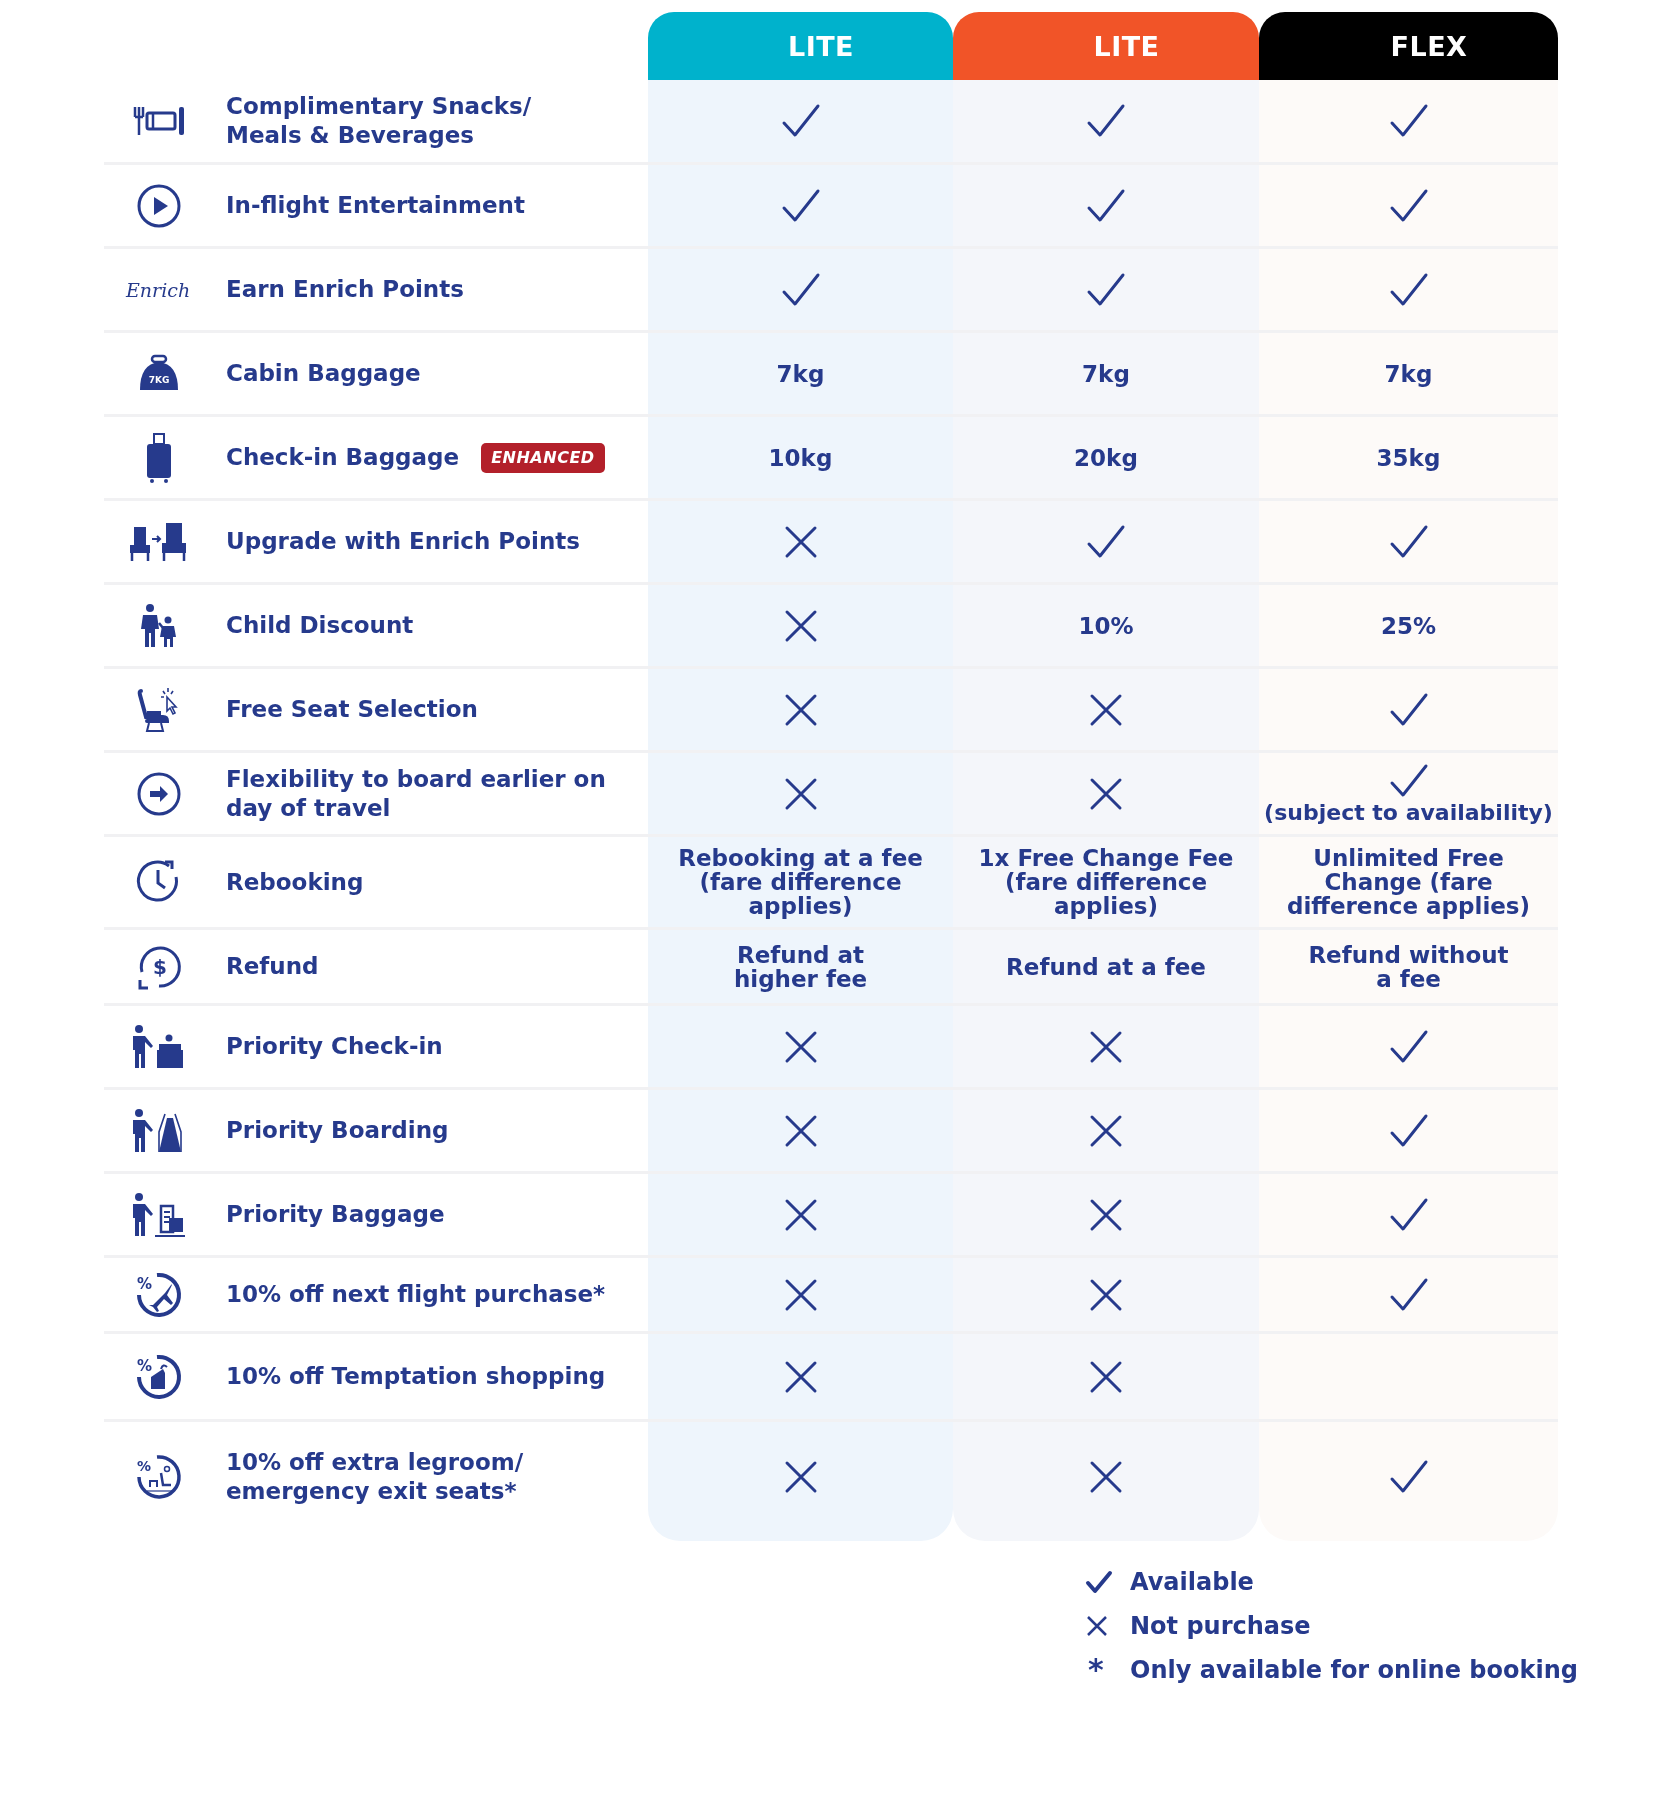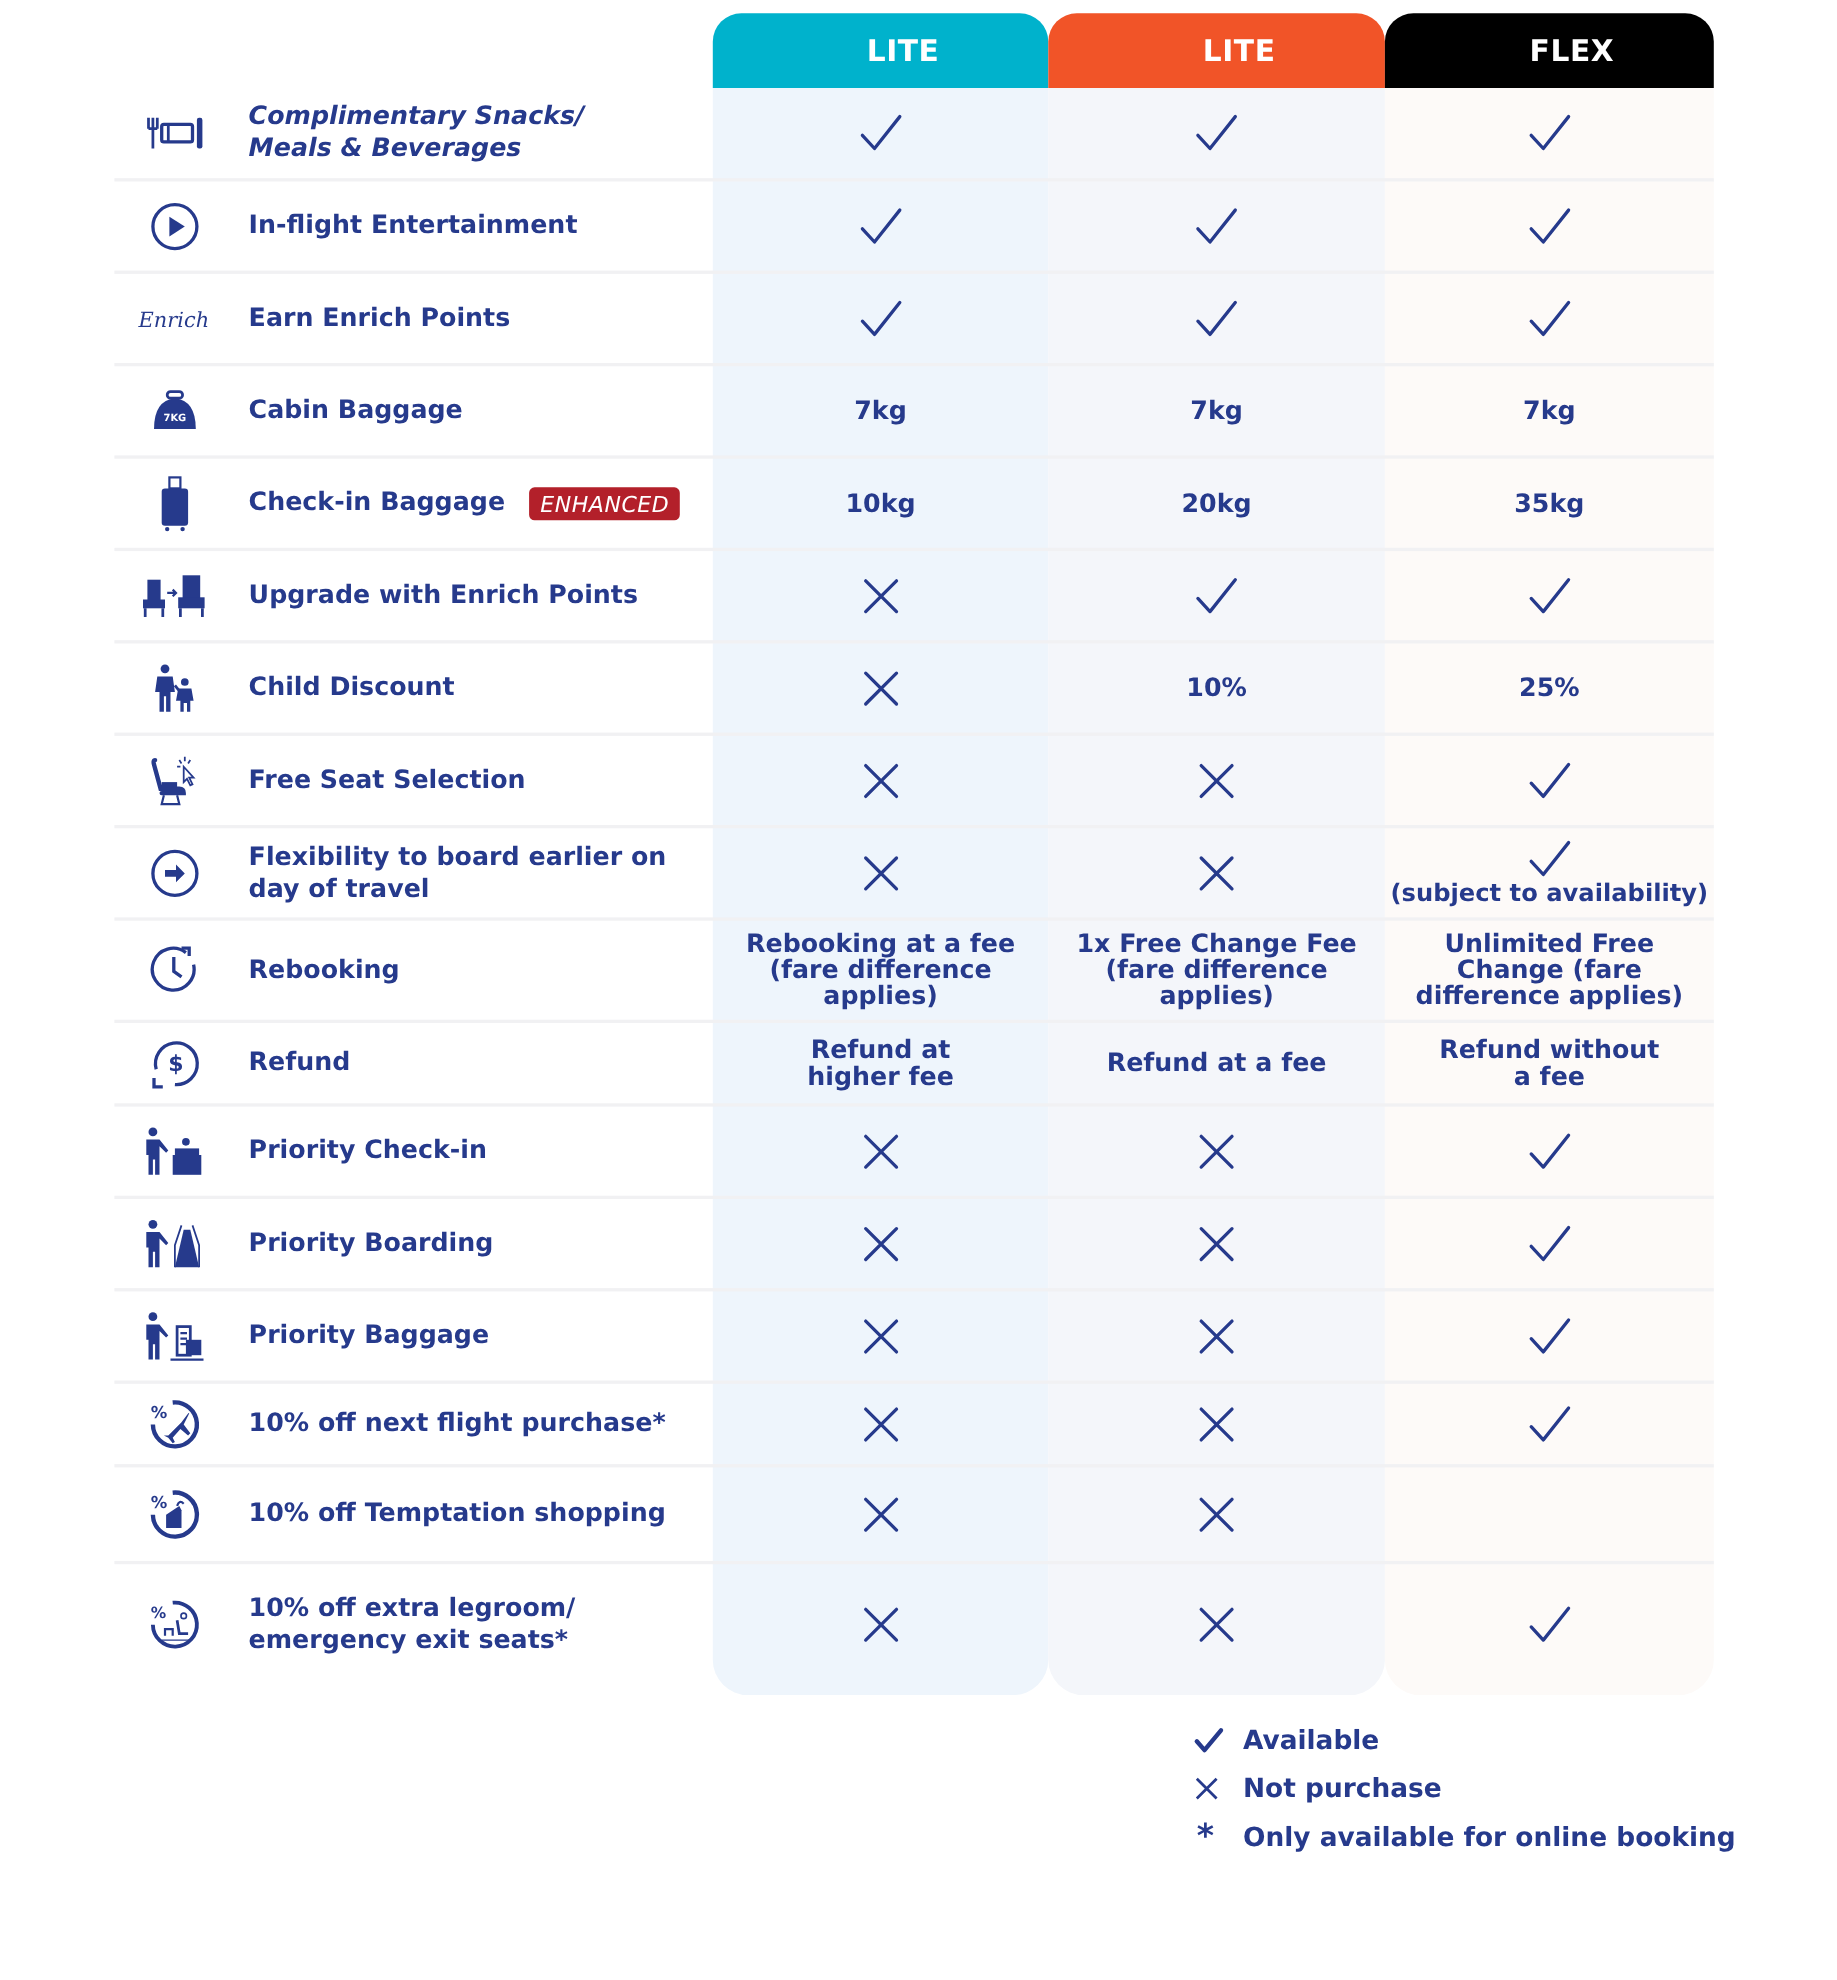--- a/index.html
+++ b/index.html
@@ -46,7 +46,7 @@
 <div class="col-head flex" style="background: #000000;">FLEX</div>
 
 <div class="rows" id="rows">
-    <div class="row" style="height: 85px; font-style: italic;">
+    <div class="row" style="height: 85px;">
       <div class="icon">
         <svg width="56" height="36" viewBox="0 0 56 36">
           <path d="M4 4 V14 M8 4 V14 M12 4 V14 M4 14 H12 M8 14 V32" stroke="#263a8c" stroke-width="2.5" fill="none"></path>

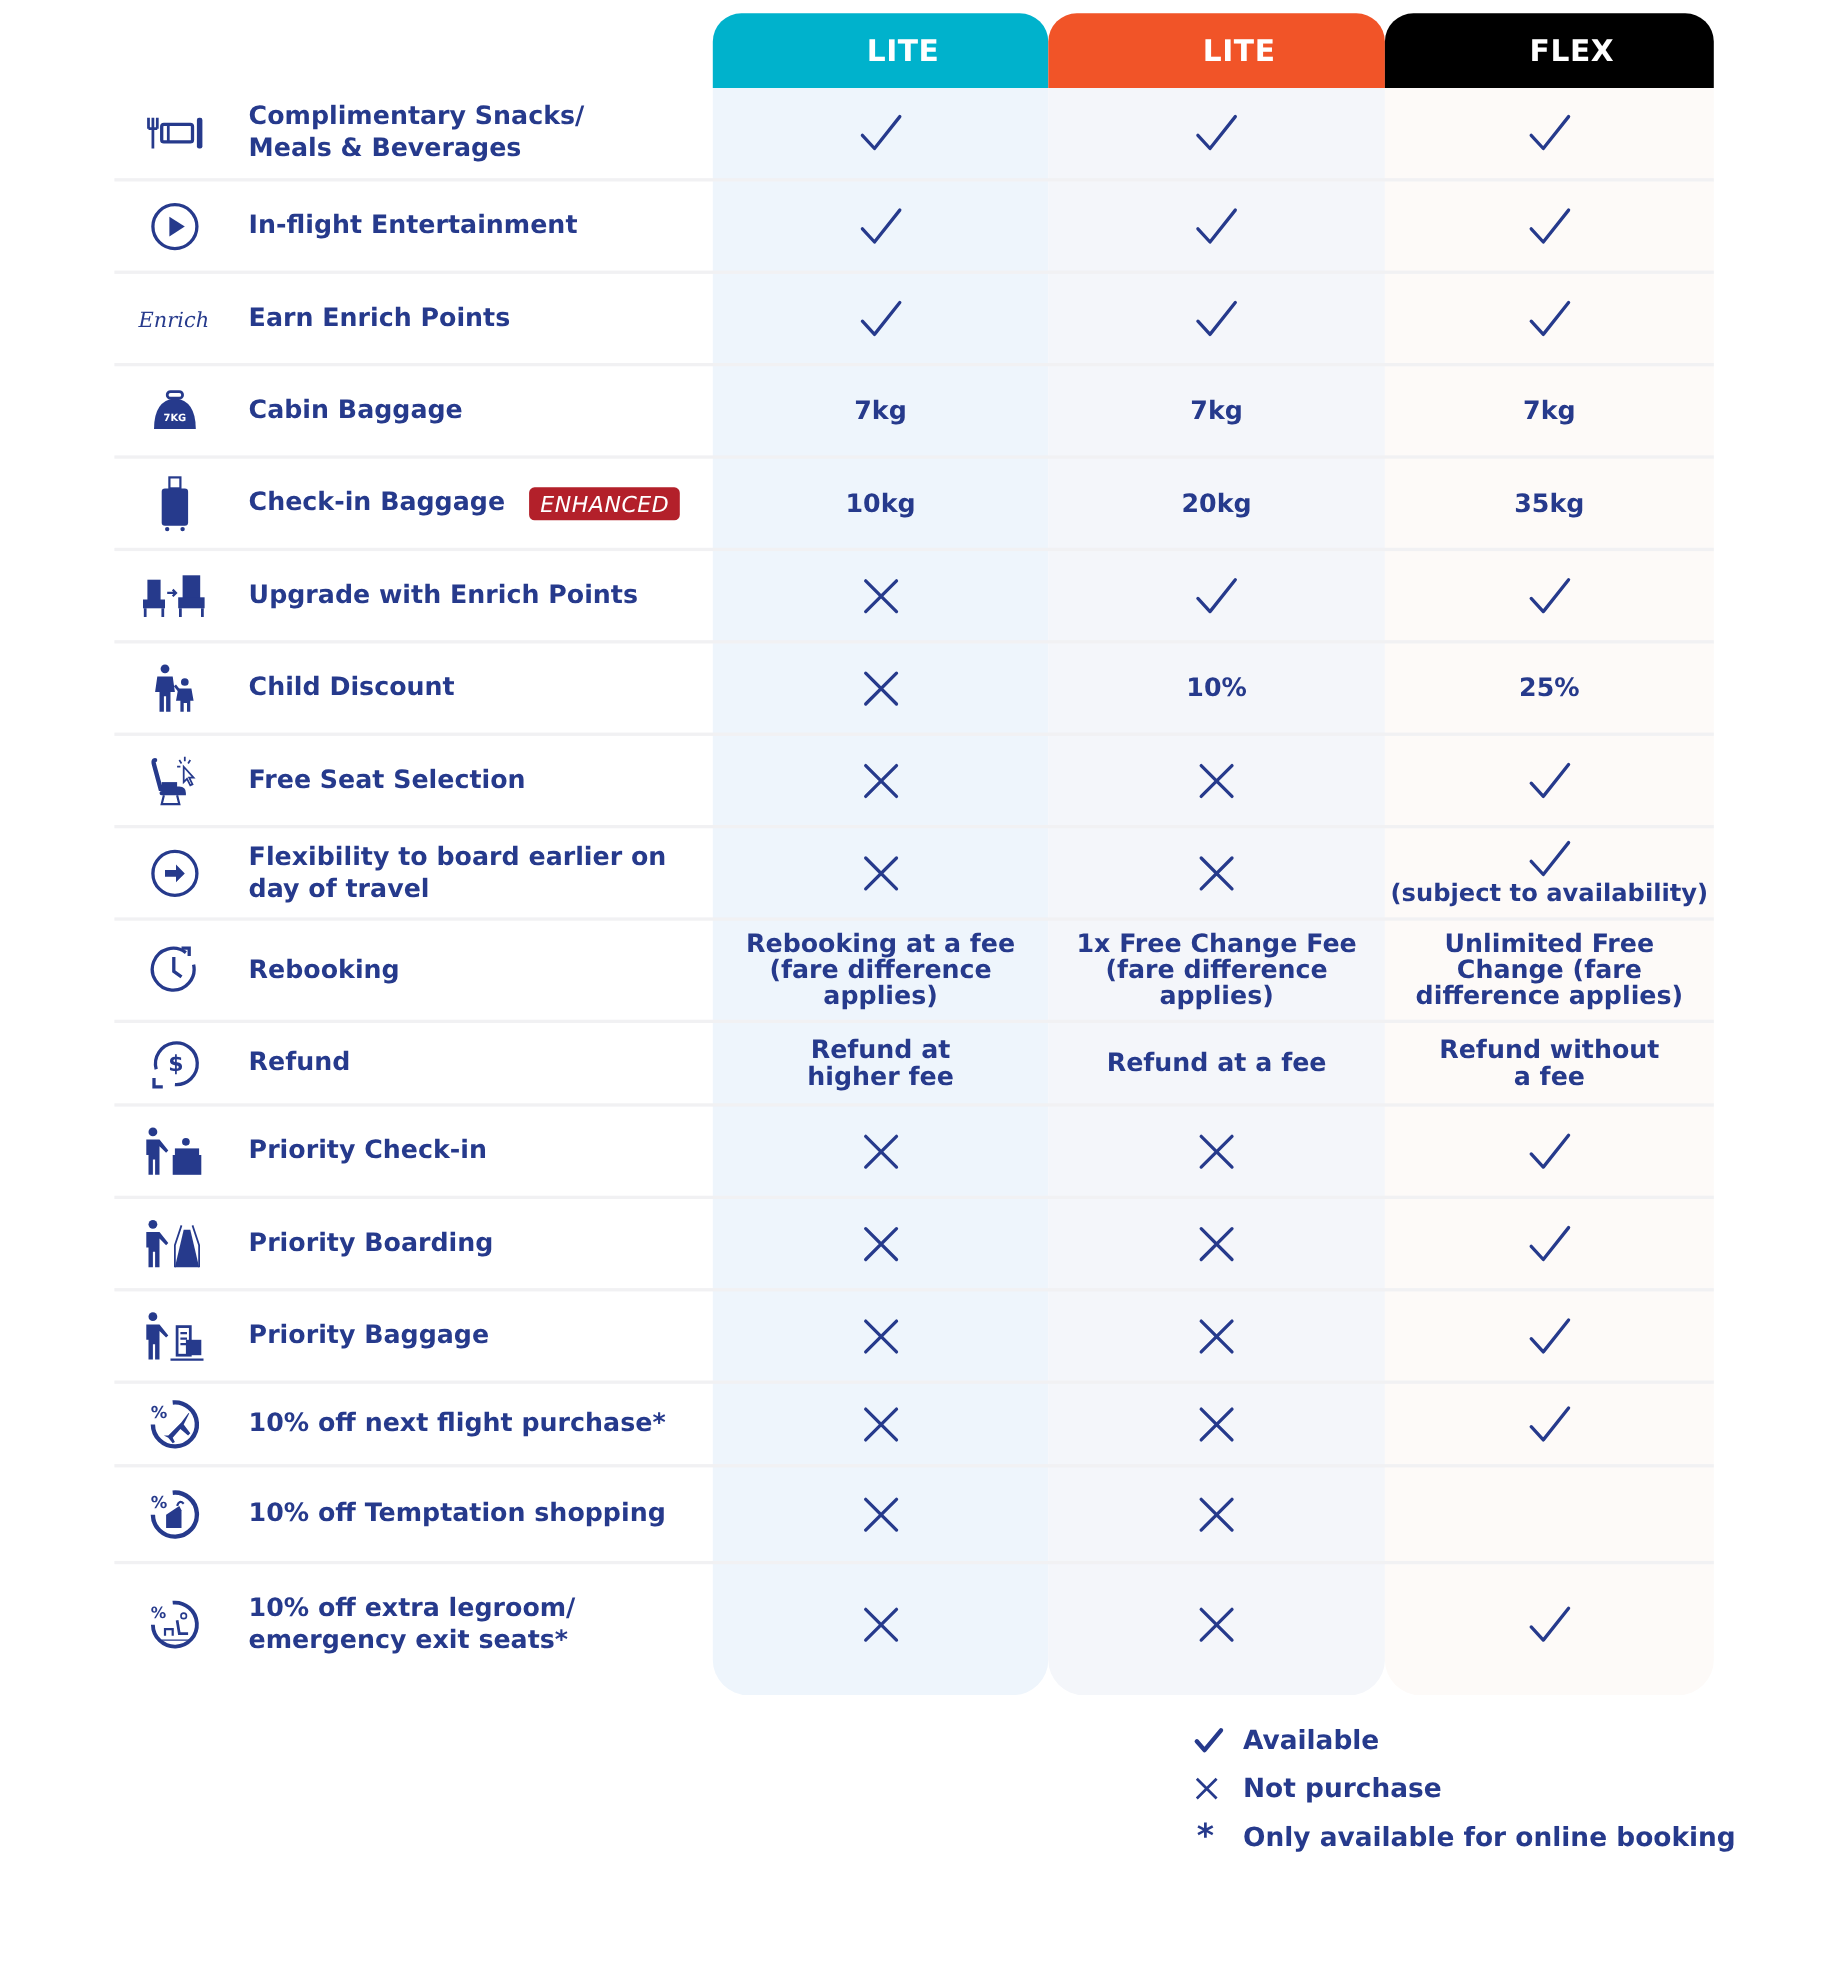--- a/index.html
+++ b/index.html
@@ -26,7 +26,7 @@
   .row .cell.c0 { width: 305px; }
   .row .cell.c1 { width: 306px; }
   .row .cell.c2 { width: 299px; }
-  .badge { display: inline-block; margin-left: 22px; background: #b3202a; color: #fff; font-style: italic; font-weight: normal; font-size: 20px; padding: 3px 10px; border-radius: 5px; letter-spacing: 0.5px; line-height: 24px; }
+  .badge { display: inline-block; margin-left: 22px; background: #b3202a; color: #fff; font-style: italic; font-weight: bold; font-size: 16px; padding: 3px 10px; border-radius: 5px; letter-spacing: 0.5px; line-height: 24px; }
   .sub { font-size: 22px; font-weight: bold; margin-top: 2px; }
 
   .legend { position: absolute; left: 1085px; top: 1560px; }

